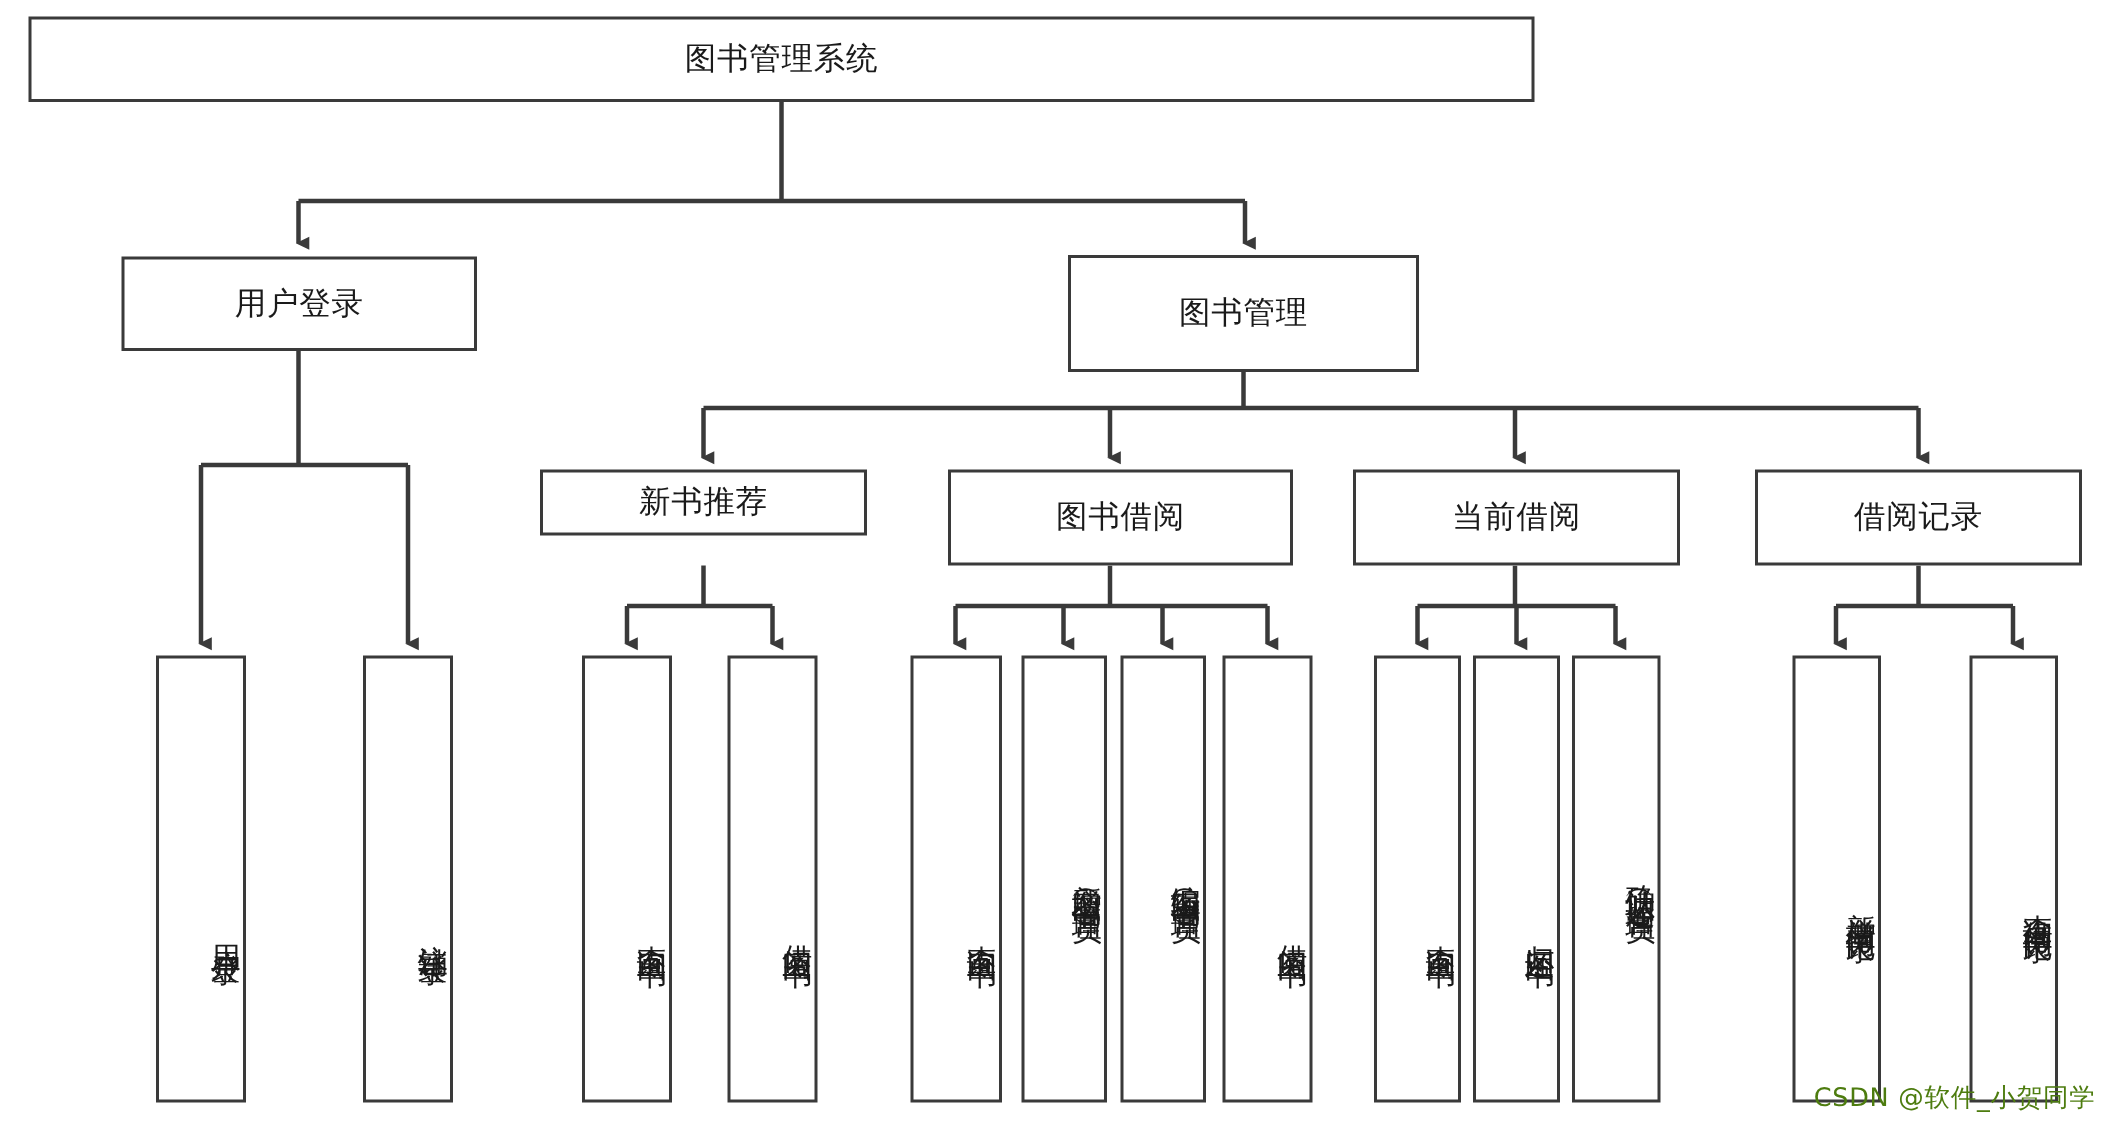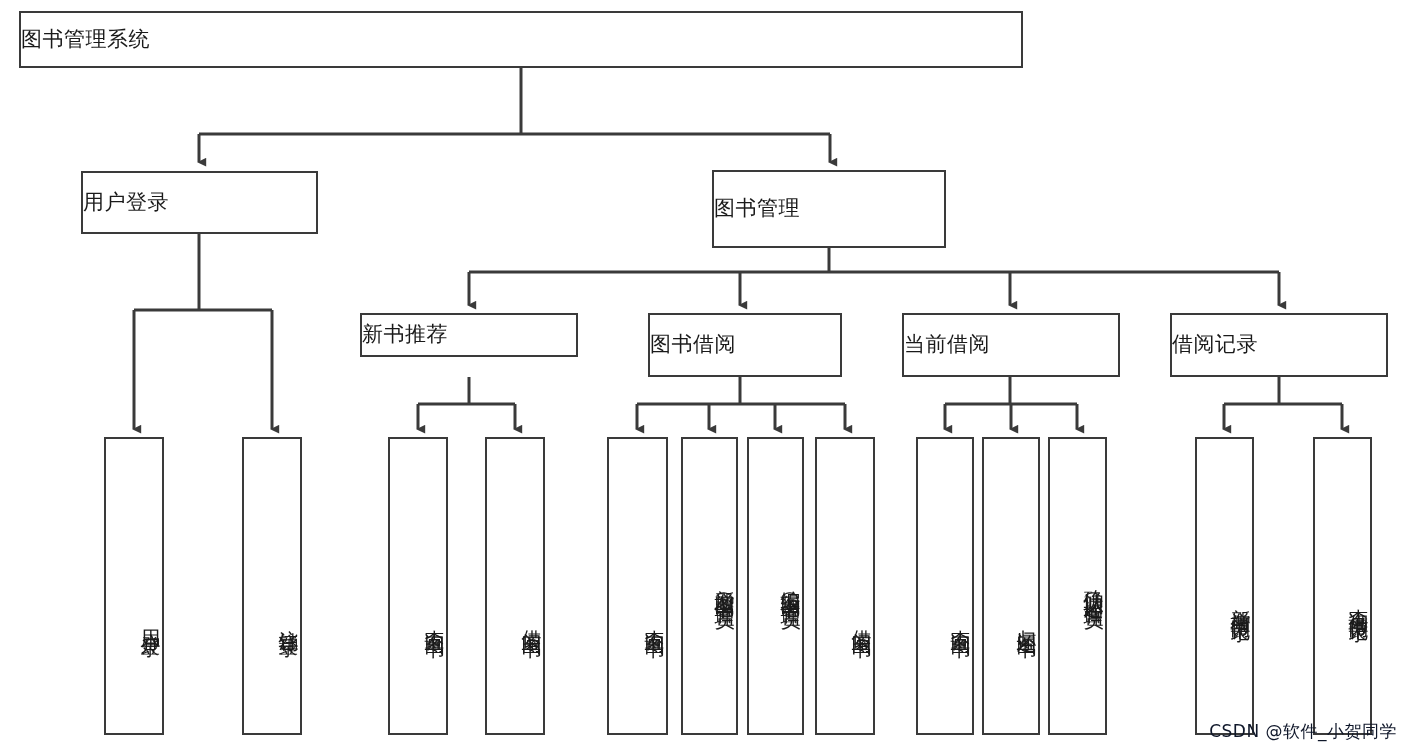--- a/index.html
+++ b/index.html
@@ -34,7 +34,7 @@
     border: 2px solid #3a3a3a;
     display: flex;
     align-items: center;
-    justify-content: flex-start;
+    justify-content: center;
     color: #1a1a1a;
   }
   .node.horiz {

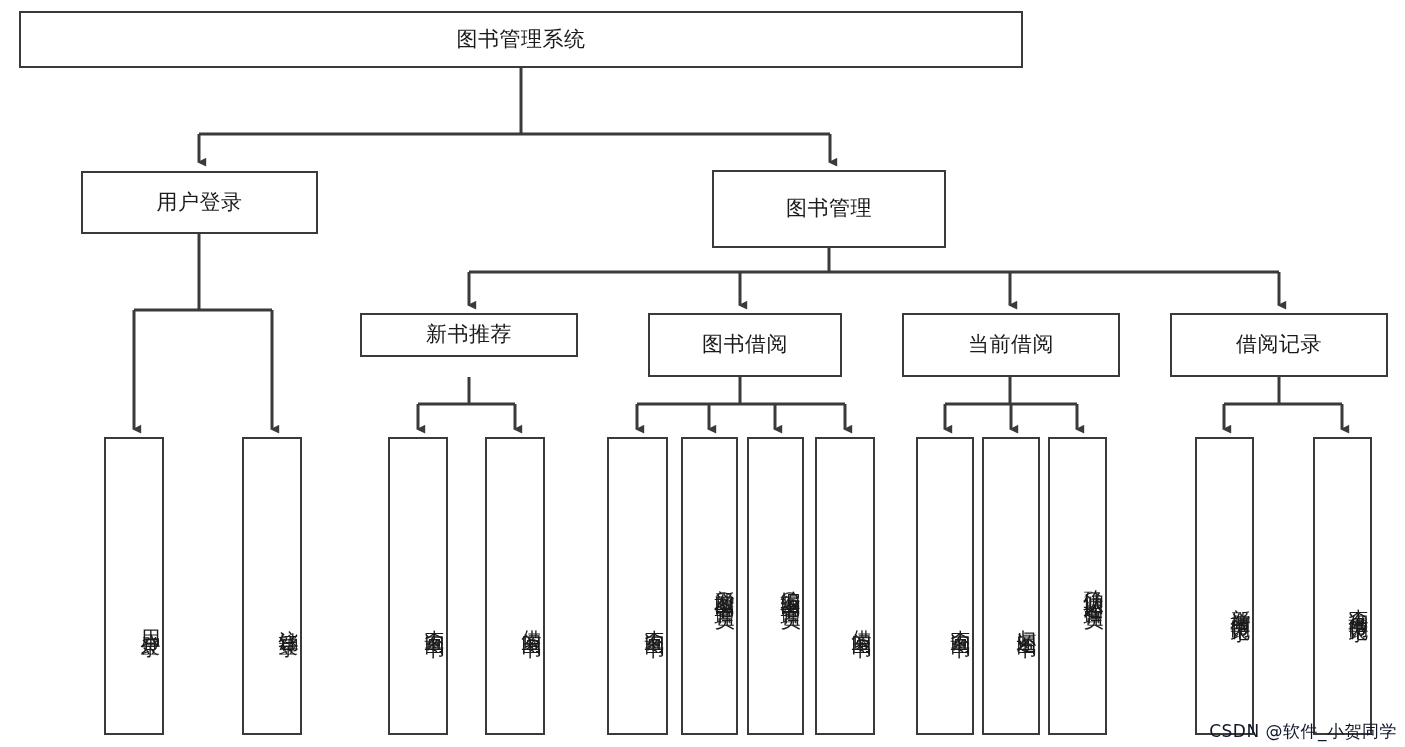--- a/index.html
+++ b/index.html
@@ -136,7 +136,7 @@
   <div class="node horiz" style="left:360px; top:313px; width:218px; height:44px;">
     <span class="label">新书推荐</span>
   </div>
-  <div class="node horiz" style="left:648px; top:313px; width:194px; height:64px;">
+  <div class="node horiz" style="left:632px; top:313px; width:230px; height:64px;">
     <span class="label">图书借阅</span>
   </div>
   <div class="node horiz" style="left:1170px; top:313px; width:218px; height:64px;">

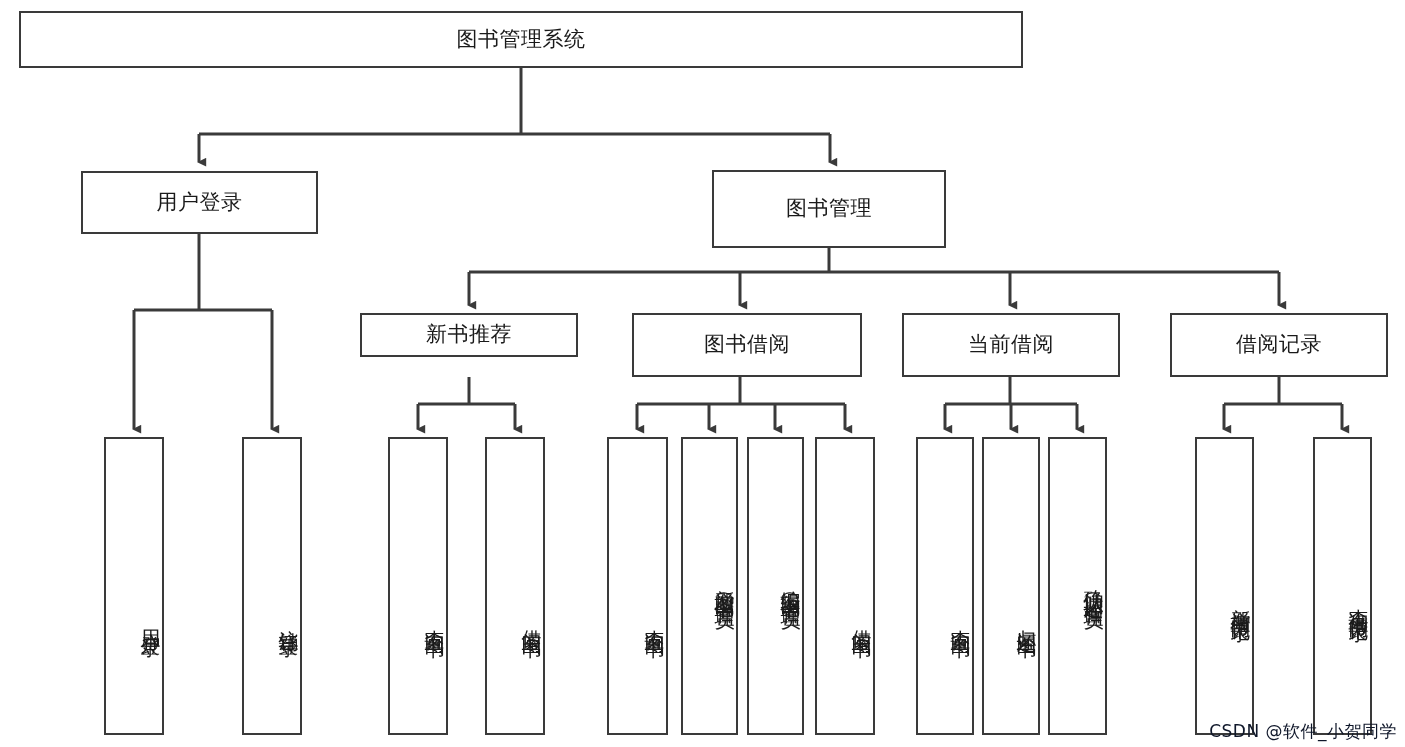--- a/index.html
+++ b/index.html
@@ -62,7 +62,7 @@
     right: 8px;
     bottom: 4px;
     font-size: 17px;
-    color: #0f172a;
+    color: #4d7c0f;
     letter-spacing: 0.5px;
     white-space: nowrap;
   }

